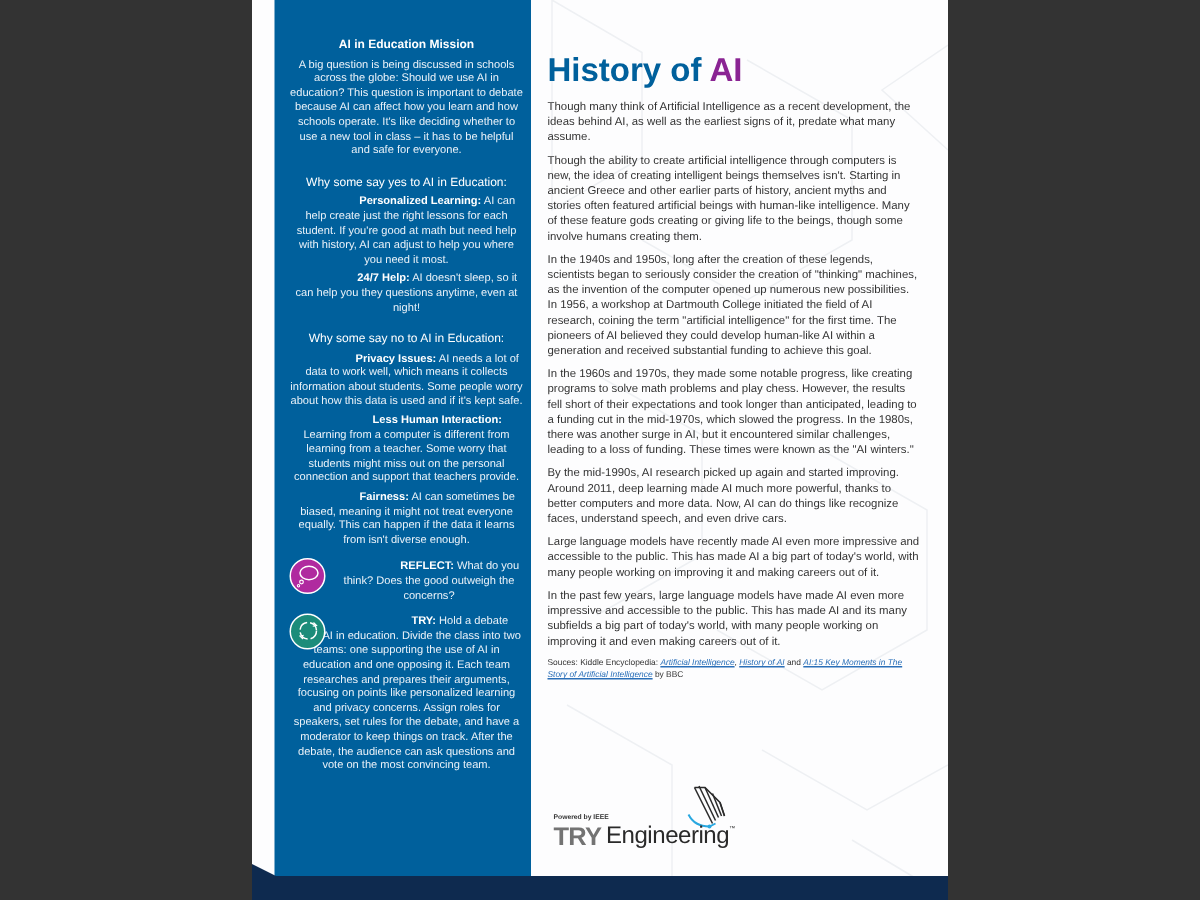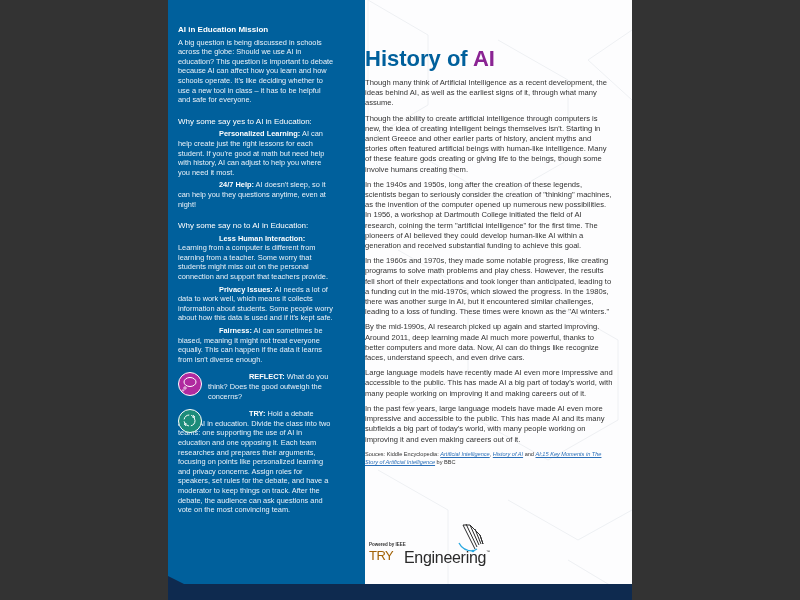--- a/index.html
+++ b/index.html
@@ -6,7 +6,7 @@
   body { width:800px; height:600px; background:#333333; position:relative; overflow:hidden; font-family:"Liberation Sans", sans-serif; }
   .page { position:absolute; left:168px; top:0; width:464px; height:600px; background:#fdfdfe; overflow:hidden; }
   .bgpattern { position:absolute; left:0; top:0; width:464px; height:600px; }
-  .sidebar { position:absolute; left:0; top:0; width:197px; height:584px; background:#00609c; color:#fff; padding:0; box-sizing:border-box; }
+  .sidebar { position:absolute; left:15px; top:0; width:171px; height:584px; background:#00609c; color:#fff; padding:0; box-sizing:border-box;text-align:center; }
   .sb-inner { position:absolute; left:10px; top:25px; width:156px; font-size:7.4px; line-height:9.6px; }
   .sb-title { font-weight:bold; font-size:8px; margin:0 0 3px 0; }
   .sb-p { margin:0 0 3px 0; color:#eaf2f9; }

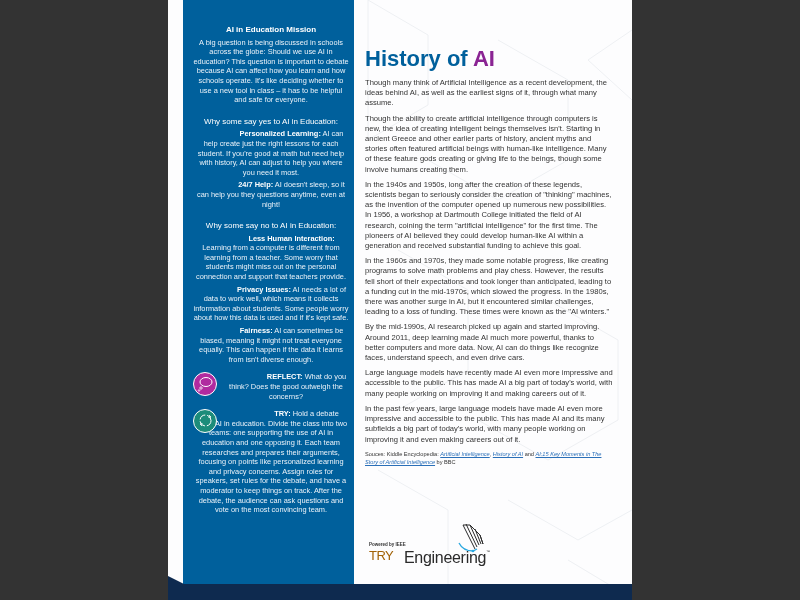--- a/index.html
+++ b/index.html
@@ -20,7 +20,7 @@
   .indent { padding-left:30px; }
   .footer { position:absolute; left:0; top:584px; width:464px; height:16px; background:#0e2a4f; }
   .corner { position:absolute; left:0; top:576px; width:0; height:0; border-left:16px solid #0e2a4f; border-top:8px solid transparent; }
-  .main { position:absolute; left:197px; top:34px; width:248px; font-size:7.6px; line-height:10.2px; color:#333;margin-top:12px; }
+  .main { position:absolute; left:197px; top:34px; width:248px; font-size:7.6px; line-height:10.2px; color:#333; }
   .title { font-size:22px; font-weight:bold; color:#00609c; margin:0 0 6px 0; line-height:26px; }
   .title .ai { color:#8a2493; }
   .mp { margin:0 0 5px 0; }

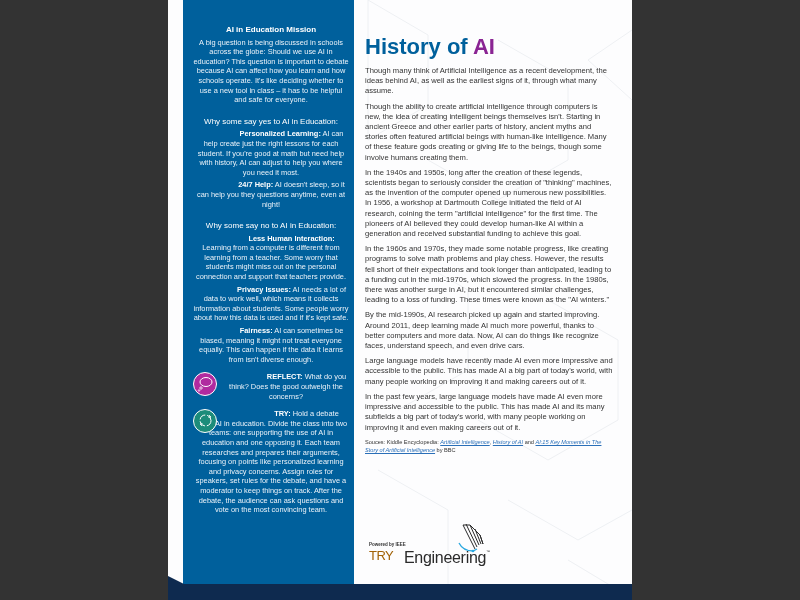--- a/index.html
+++ b/index.html
@@ -89,7 +89,7 @@
 
   <div class="main">
     <div class="title"><span>History of </span><span class="ai">AI</span></div>
-    <div class="mp">Though many think of Artificial Intelligence as a recent development, the ideas behind AI, as well as the earliest signs of it, through what many assume.</div>
+    <div class="mp">Though many think of Artificial Intelligence as a recent development, the ideas behind AI, as well as the earliest signs of it, predate what many assume.</div>
     <div class="mp">Though the ability to create artificial intelligence through computers is new, the idea of creating intelligent beings themselves isn't. Starting in ancient Greece and other earlier parts of history, ancient myths and stories often featured artificial beings with human-like intelligence. Many of these feature gods creating or giving life to the beings, though some involve humans creating them.</div>
     <div class="mp">In the 1940s and 1950s, long after the creation of these legends, scientists began to seriously consider the creation of "thinking" machines, as the invention of the computer opened up numerous new possibilities. In 1956, a workshop at Dartmouth College initiated the field of AI research, coining the term "artificial intelligence" for the first time. The pioneers of AI believed they could develop human-like AI within a generation and received substantial funding to achieve this goal.</div>
     <div class="mp">In the 1960s and 1970s, they made some notable progress, like creating programs to solve math problems and play chess. However, the results fell short of their expectations and took longer than anticipated, leading to a funding cut in the mid-1970s, which slowed the progress. In the 1980s, there was another surge in AI, but it encountered similar challenges, leading to a loss of funding. These times were known as the "AI winters."</div>

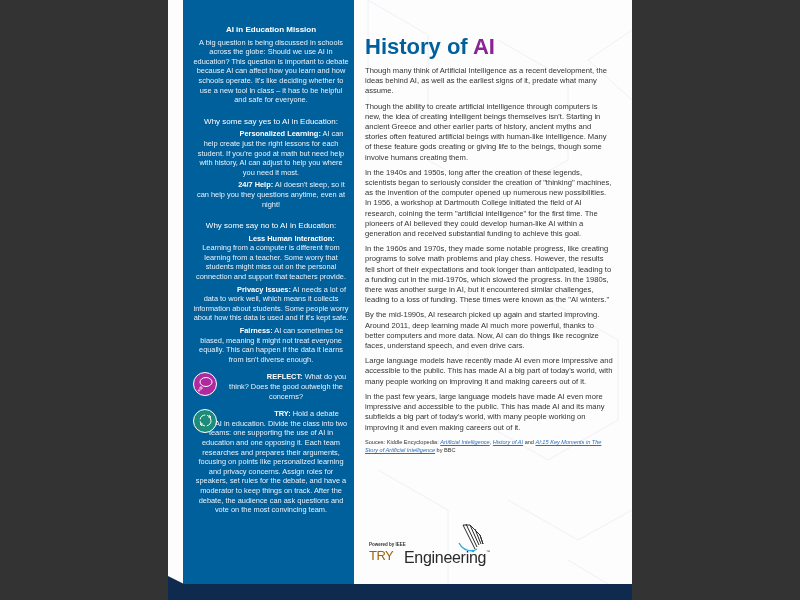--- a/index.html
+++ b/index.html
@@ -59,8 +59,8 @@
       <div class="sb-p"><span class="b">24/7 Help:</span><span> AI doesn't sleep, so it can help you they questions anytime, even at night!</span></div>
 
       <div class="sb-h">Why some say no to AI in Education:</div>
+      <div class="sb-p"><span class="b">Privacy Issues:</span><span> AI needs a lot of data to work well, which means it collects information about students. Some people worry about how this data is used and if it's kept safe.</span></div>
       <div class="sb-p"><span class="b">Less Human Interaction:</span><span> Learning from a computer is different from learning from a teacher. Some worry that students might miss out on the personal connection and support that teachers provide.</span></div>
-      <div class="sb-p"><span class="b">Privacy Issues:</span><span> AI needs a lot of data to work well, which means it collects information about students. Some people worry about how this data is used and if it's kept safe.</span></div>
       <div class="sb-p"><span class="b">Fairness:</span><span> AI can sometimes be biased, meaning it might not treat everyone equally. This can happen if the data it learns from isn't diverse enough.</span></div>
 
       <div class="callout">

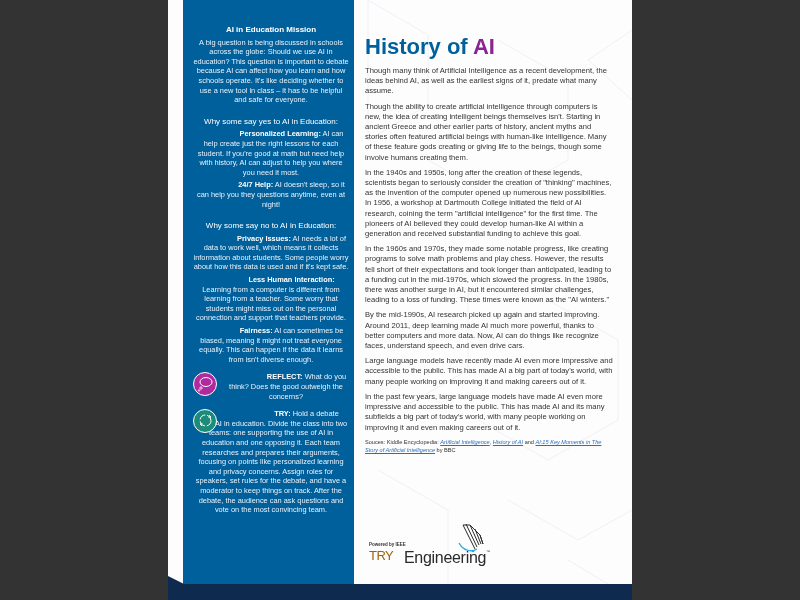--- a/index.html
+++ b/index.html
@@ -28,7 +28,7 @@
   .src a { color:#2a6fb8; text-decoration:underline; font-style:italic; }
   .logo { position:absolute; left:201px; top:523px; width:120px; height:50px; }
   .powered { position:absolute; left:0; top:19px; font-size:4.5px; font-weight:bold; color:#333; }
-  .try { position:absolute; left:0; top:25px; font-size:13px; font-weight:normal; color:#a16207; letter-spacing:-0.5px; }
+  .try { position:absolute; left:0; top:25px; font-size:17px; font-weight:bold; color:#737373; letter-spacing:-0.5px; }
   .eng { position:absolute; left:35px; top:26px; font-size:16px; color:#2a2a2a; letter-spacing:-0.3px; }
   .butterfly { position:absolute; left:88px; top:0; width:30px; height:32px; }
 </style>

